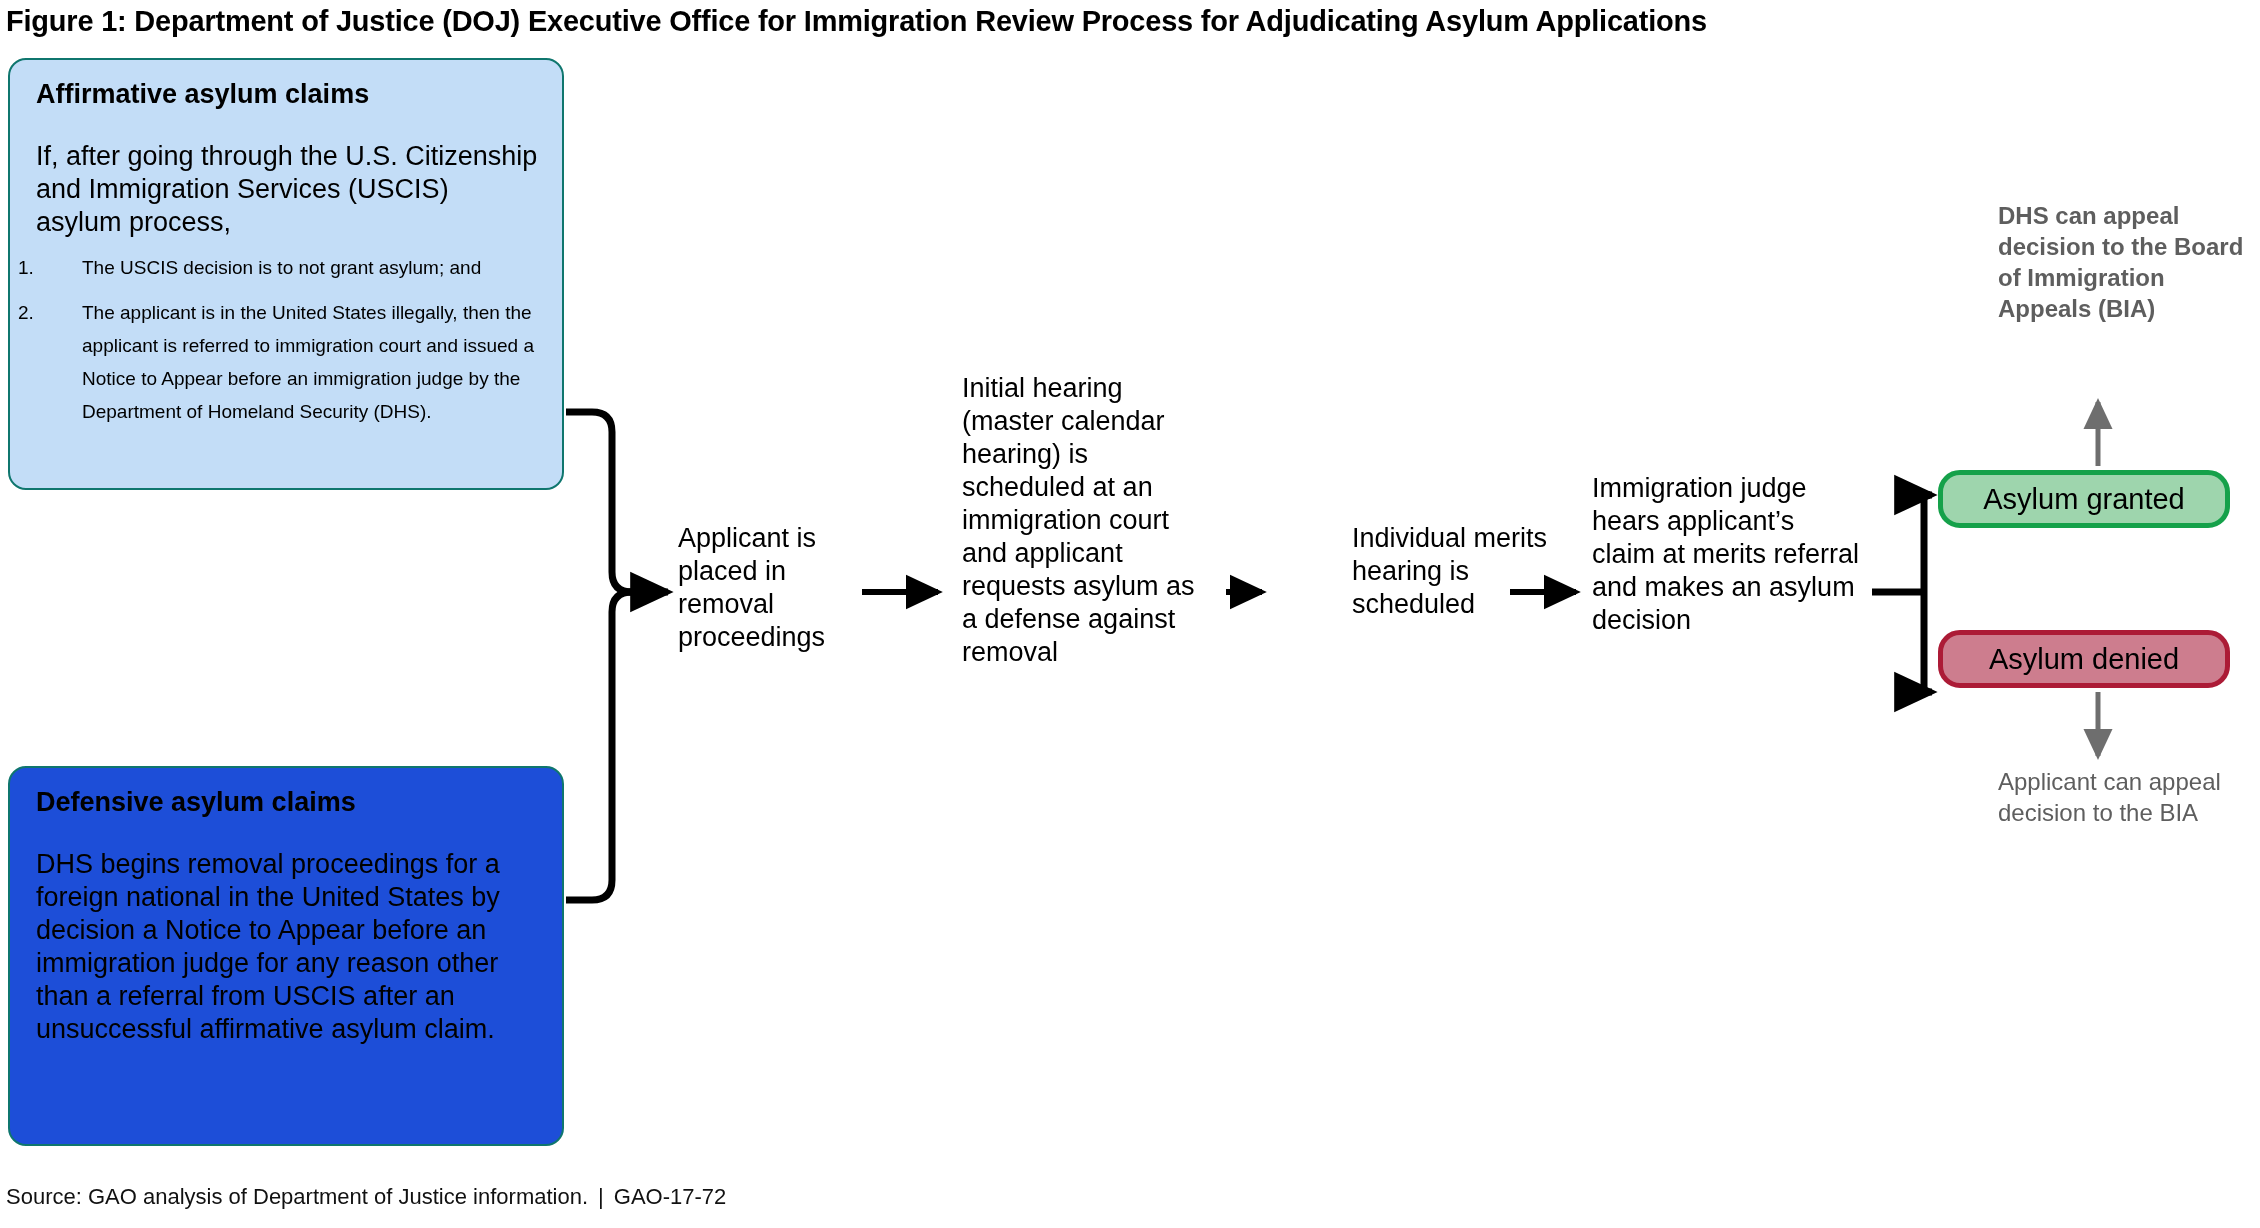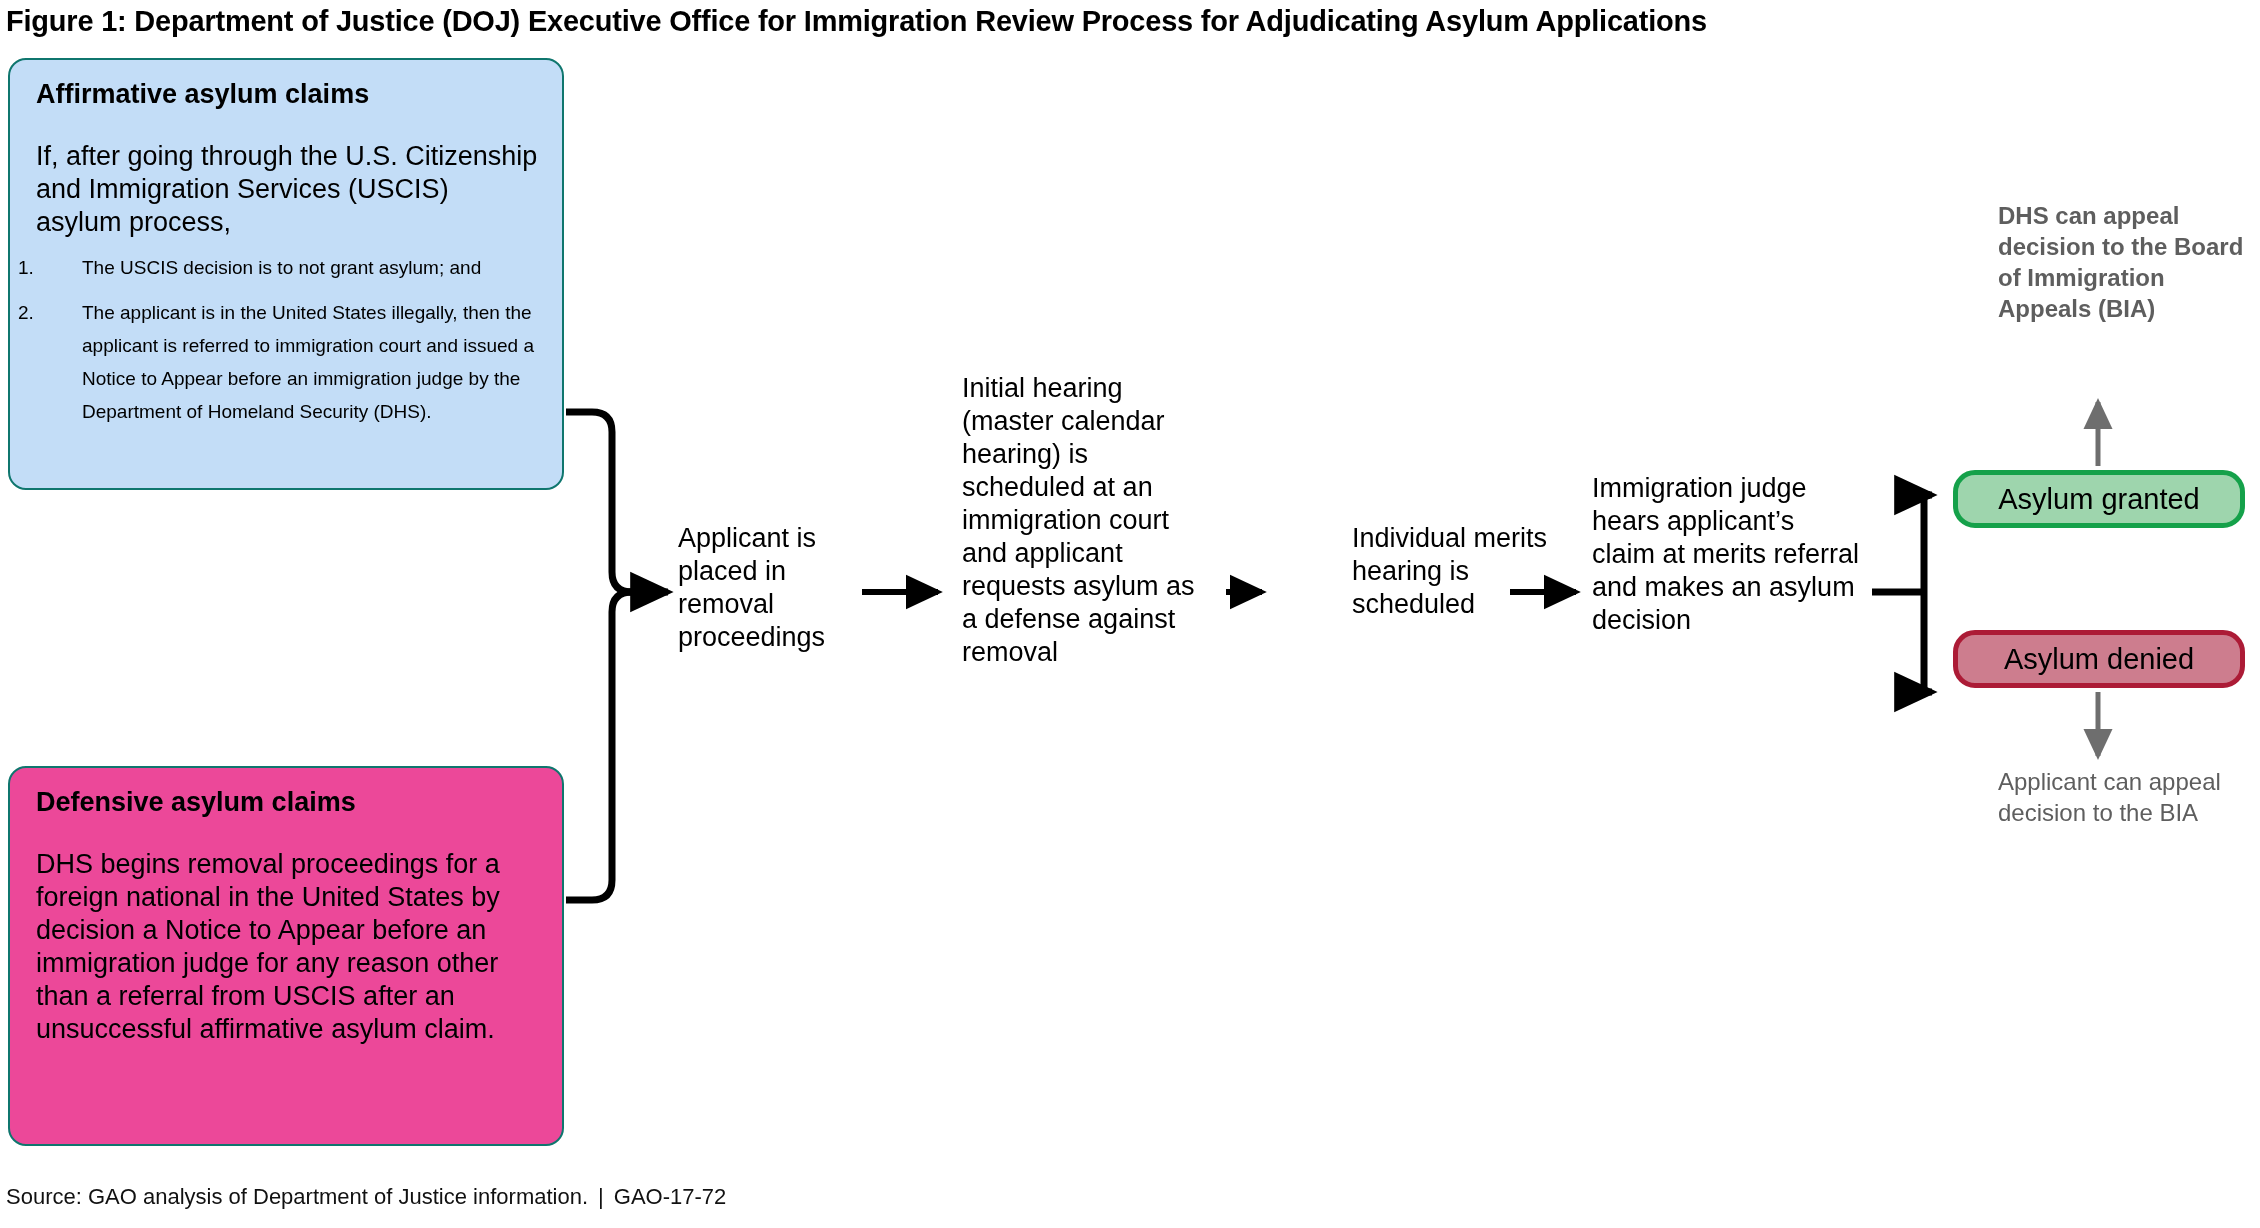--- a/index.html
+++ b/index.html
@@ -115,7 +115,6 @@
     height: 58px;
     width: 292px;
     left: 1938px;
-    margin-left: 15px;
   }
   #outcome-granted {
     top: 470px;

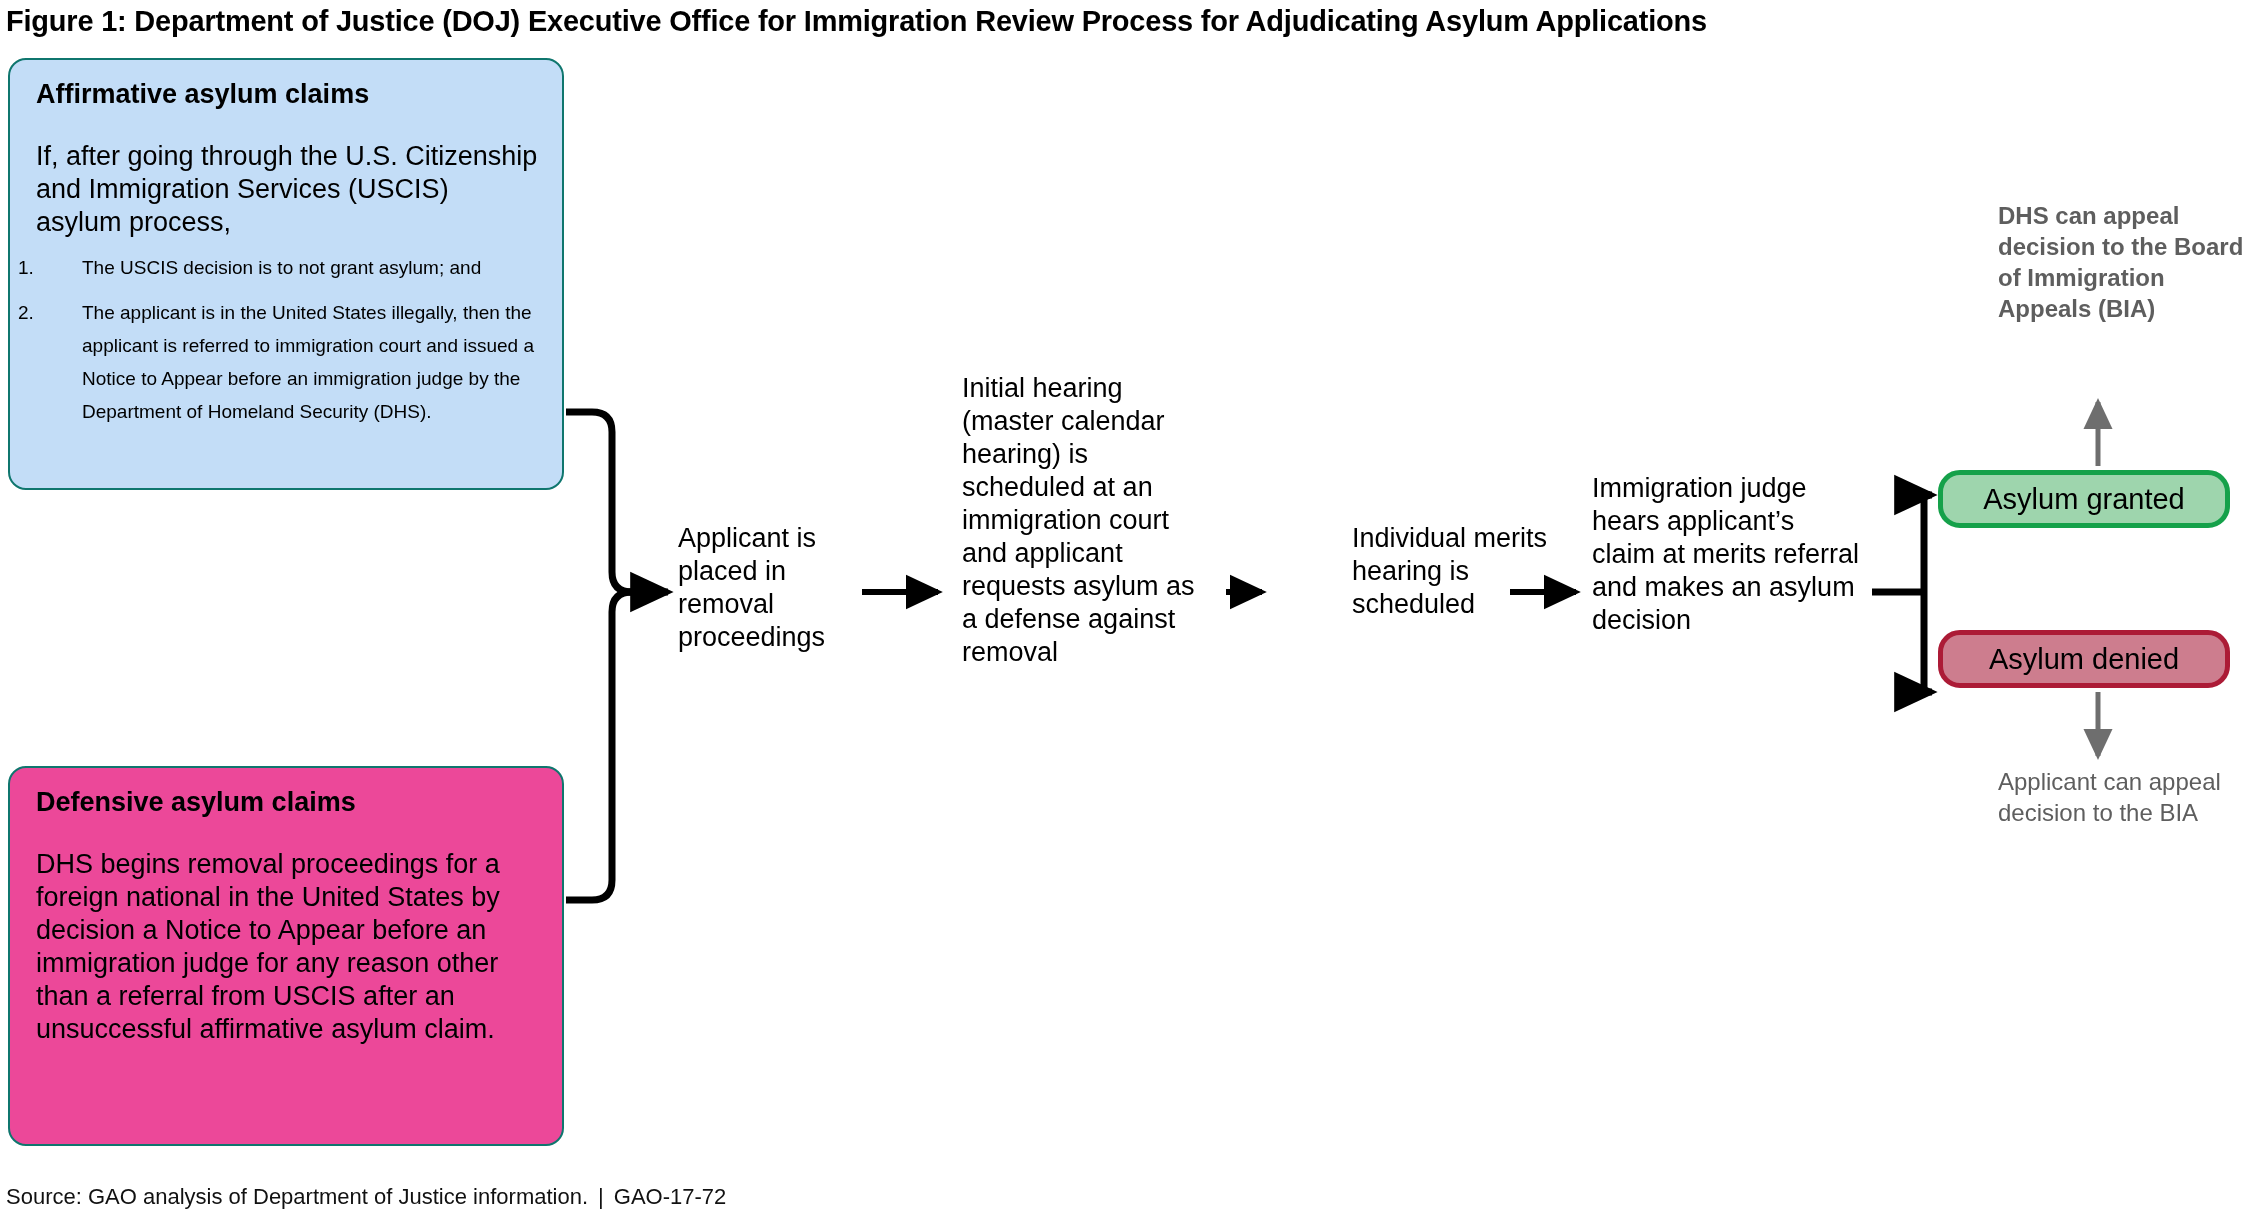--- a/index.html
+++ b/index.html
@@ -53,7 +53,7 @@
     top: 766px;
     width: 556px;
     height: 380px;
-    background: #ec4899;
+    background: #1d4ed8;
   }
   .claim-heading {
     font-size: 27px;

